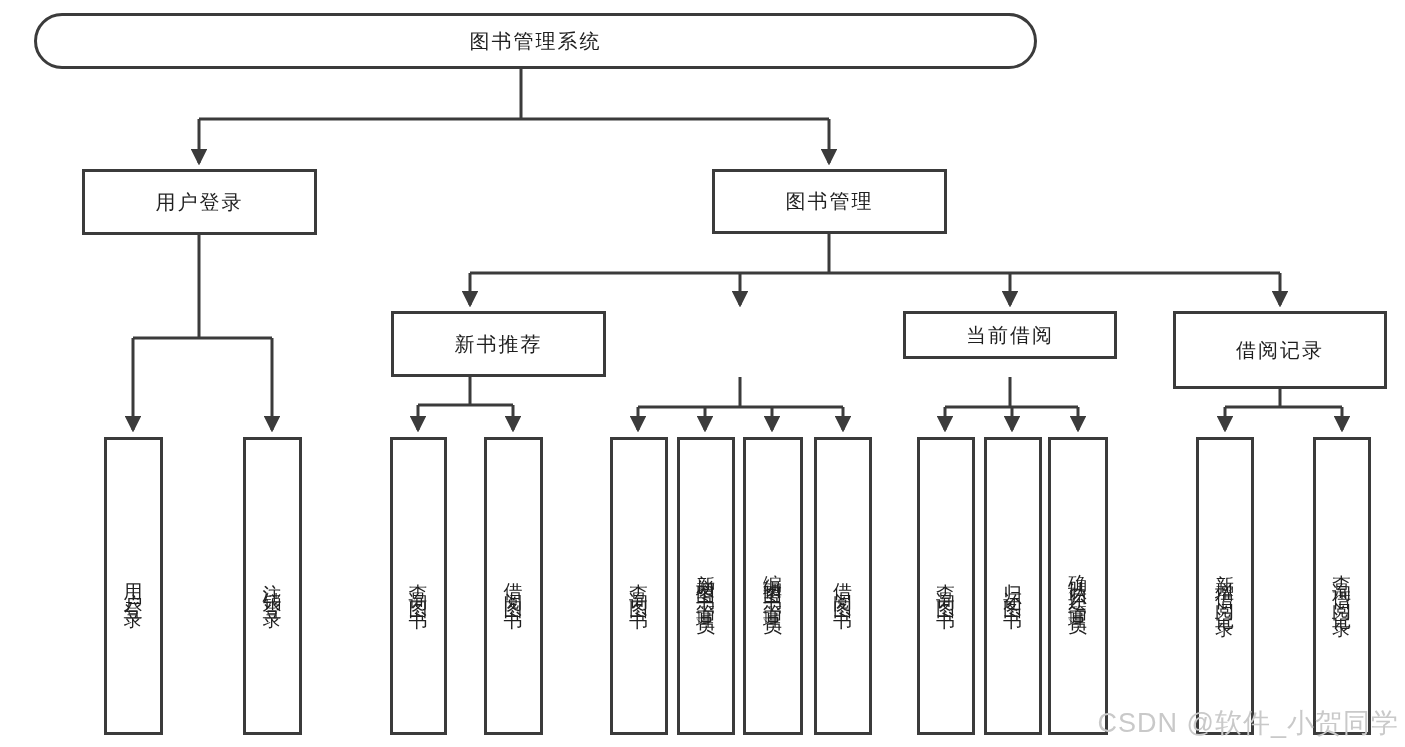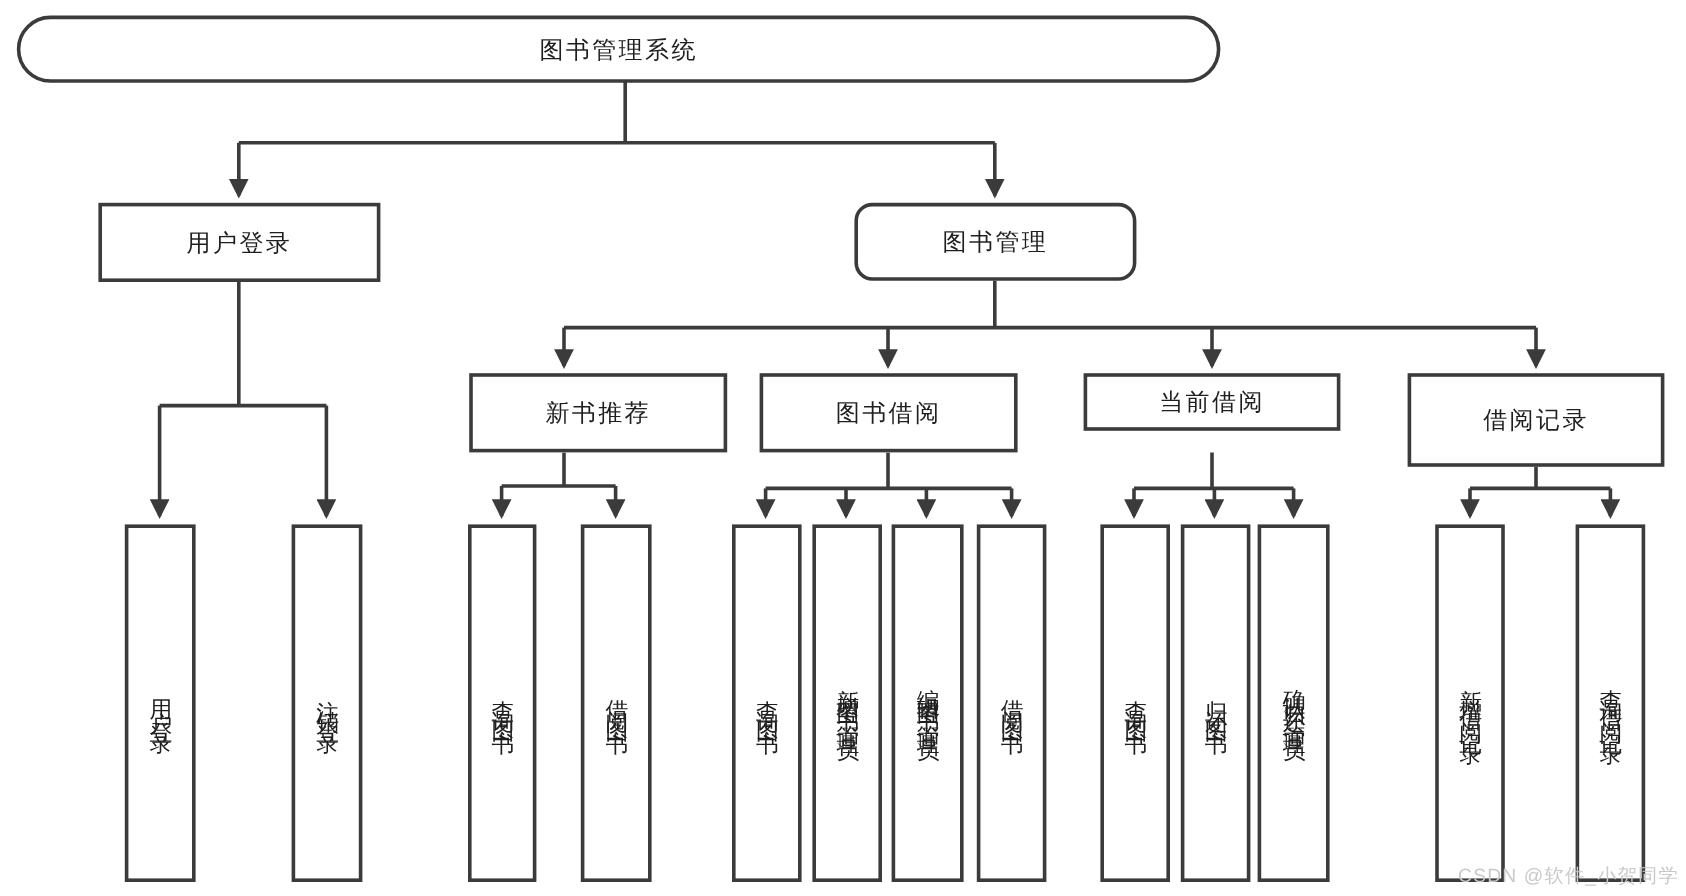--- a/index.html
+++ b/index.html
@@ -105,7 +105,7 @@
     <path d="M1342 407 V430" marker-end="url(#arw)"></path>
   </svg>
 
-  <div class="node hbox" style="left:14px; top:13px; width:1003px; height:56px;border-radius:28px;">
+  <div class="node hbox" style="left:34px; top:13px; width:1003px; height:56px;border-radius:28px;">
     <span class="label">图书管理系统</span>
   </div>
 

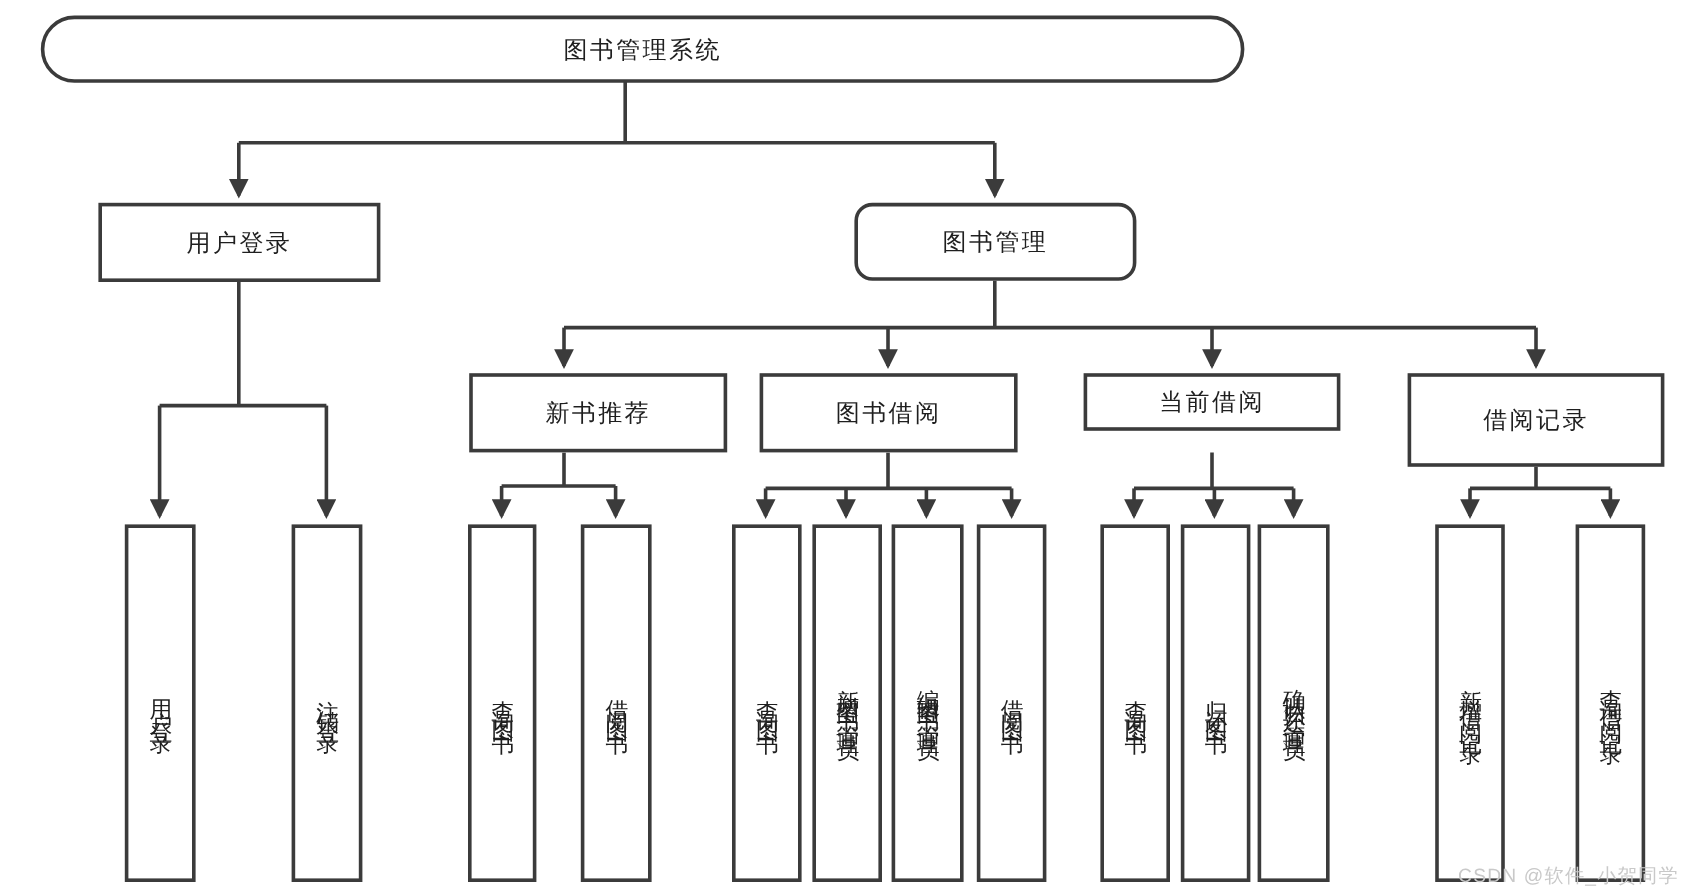--- a/index.html
+++ b/index.html
@@ -112,7 +112,7 @@
   <div class="node hbox" style="left:82px; top:169px; width:235px; height:66px;">
     <span class="label">用户登录</span>
   </div>
-  <div class="node hbox" style="left:712px; top:169px; width:235px; height:65px;border-radius:15px;">
+  <div class="node hbox" style="left:712px; top:169px; width:235px; height:65px;">
     <span class="label">图书管理</span>
   </div>
 

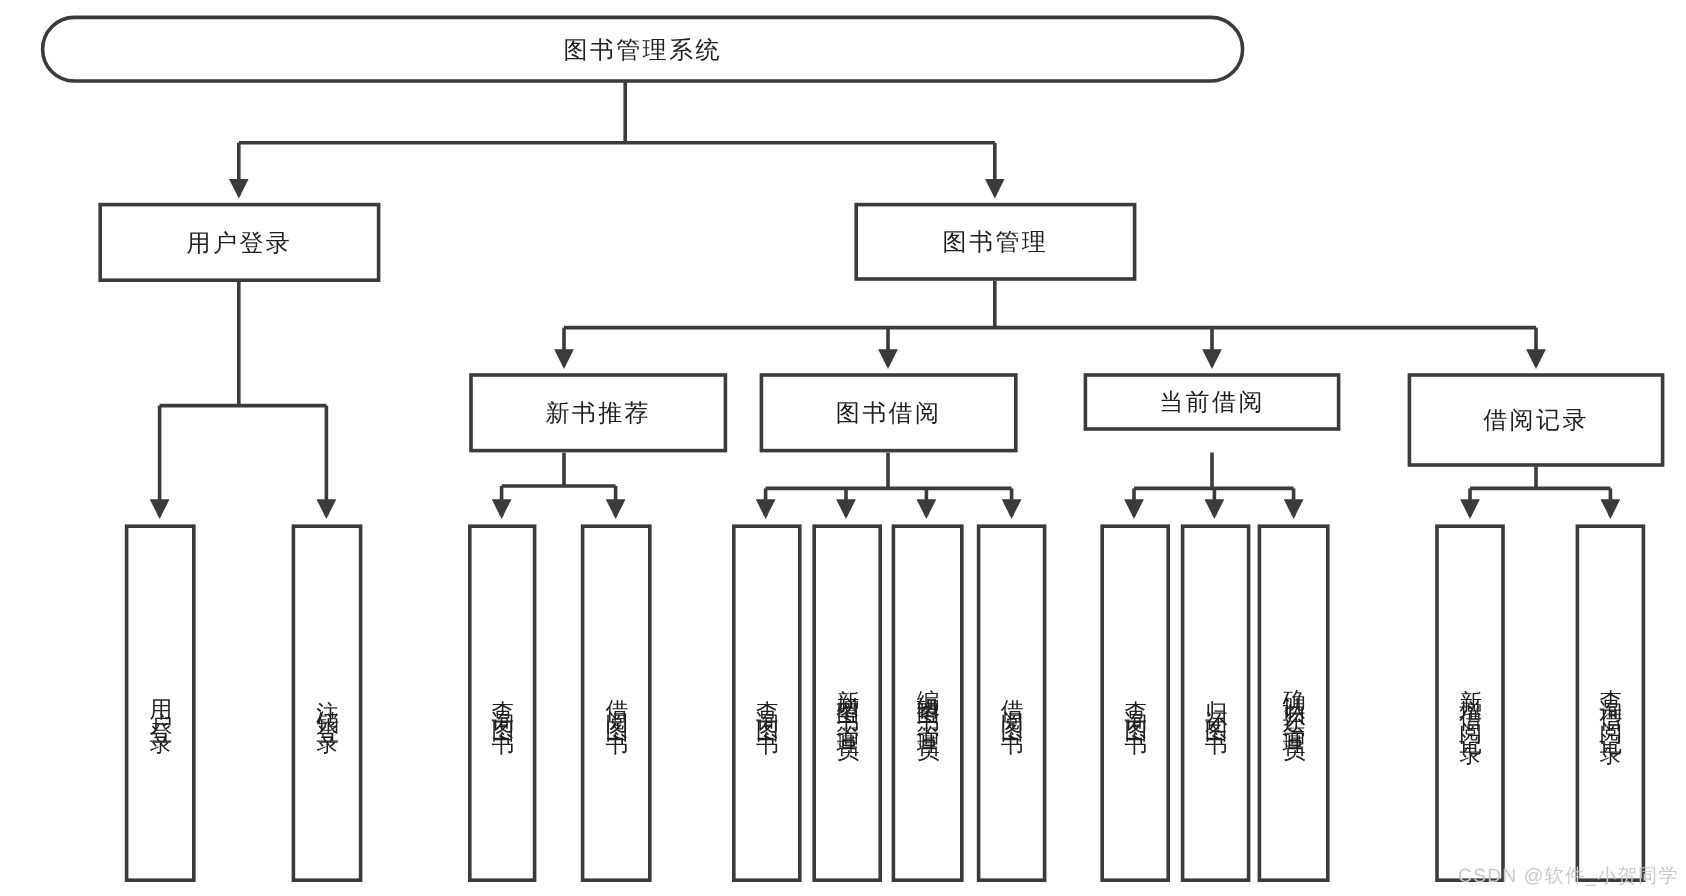--- a/index.html
+++ b/index.html
@@ -119,9 +119,6 @@
   <div class="node hbox" style="left:363px; top:311px; width:215px; height:66px;margin-left:28px;">
     <span class="label">新书推荐</span>
   </div>
-  <div class="node hbox" style="left:633px; top:311px; width:215px; height:66px;">
-    <span class="label">图书借阅</span>
-  </div>
   <div class="node hbox" style="left:903px; top:311px; width:214px; height:48px;">
     <span class="label">当前借阅</span>
   </div>

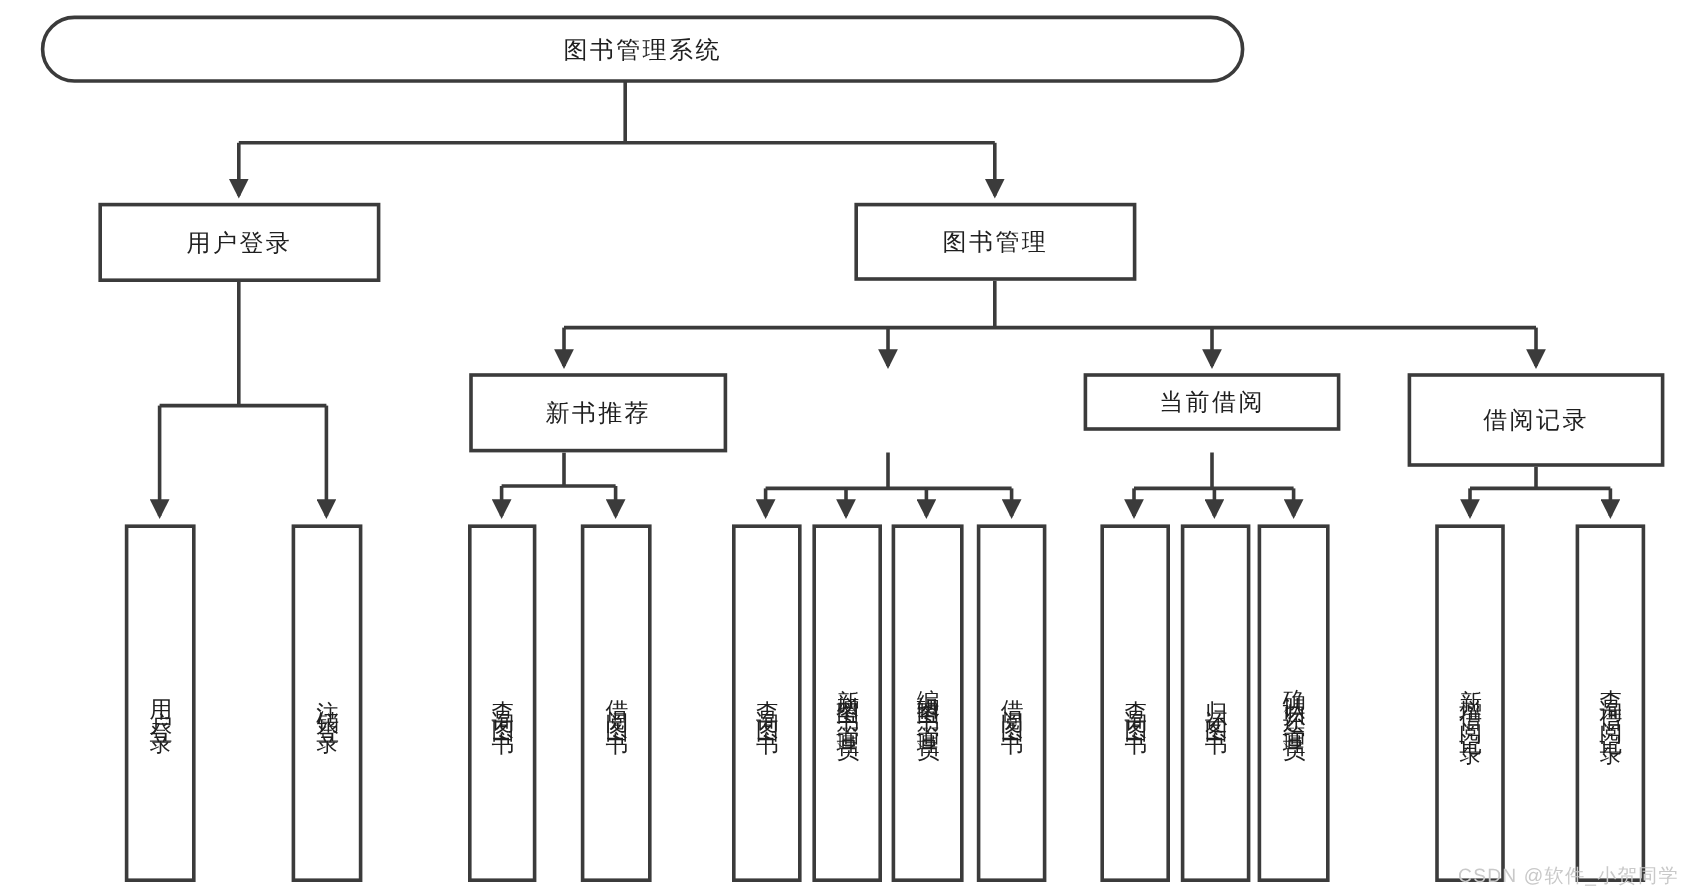--- a/index.html
+++ b/index.html
@@ -52,7 +52,7 @@
     position: absolute;
     right: 6px;
     bottom: 6px;
-    font-size: 16px;
+    font-size: 27px;
     color: var(--watermark);
     letter-spacing: 1px;
     white-space: nowrap;

